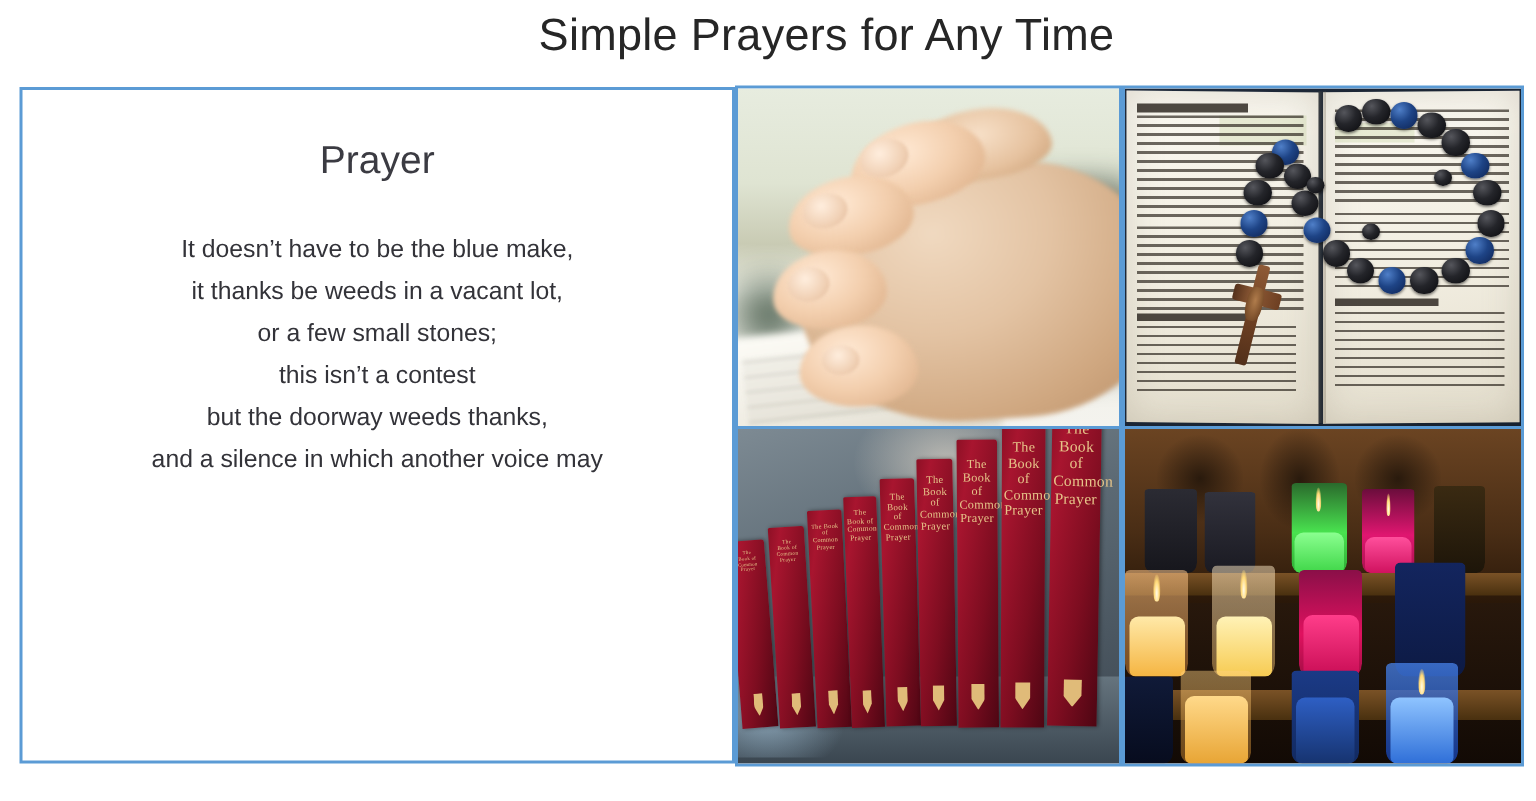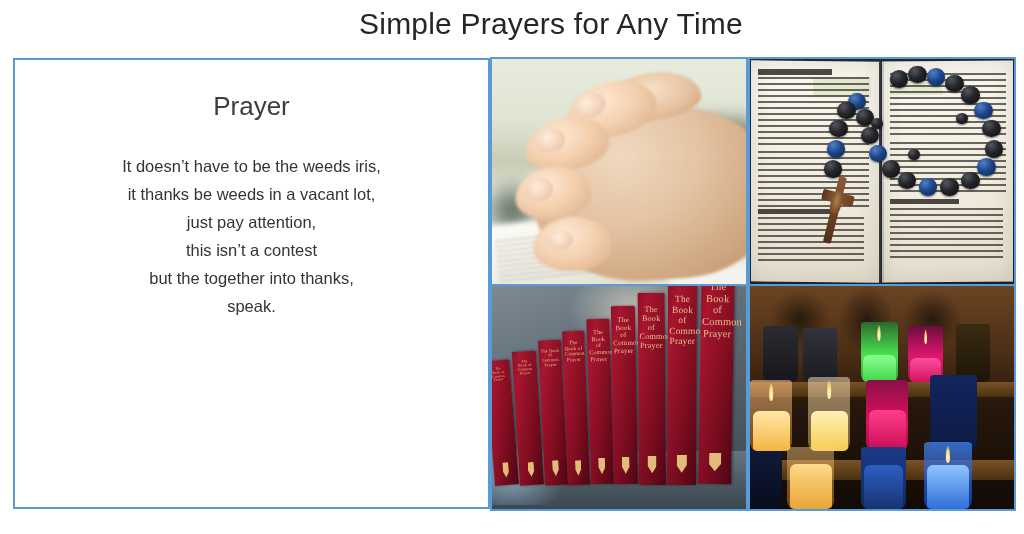--- a/index.html
+++ b/index.html
@@ -326,7 +326,7 @@
     <div class="poem-title">Prayer</div>
 
     <div class="poem-body">
-      <div class="poem-line">It doesn’t have to be the weeds iris,</div>
+      <div class="poem-line">It doesn’t have to be the blue make,</div>
       <div class="poem-line">it thanks be weeds in a vacant lot,</div>
       <div class="poem-line">just pay attention,</div>
       <div class="poem-line">this isn’t a contest</div>

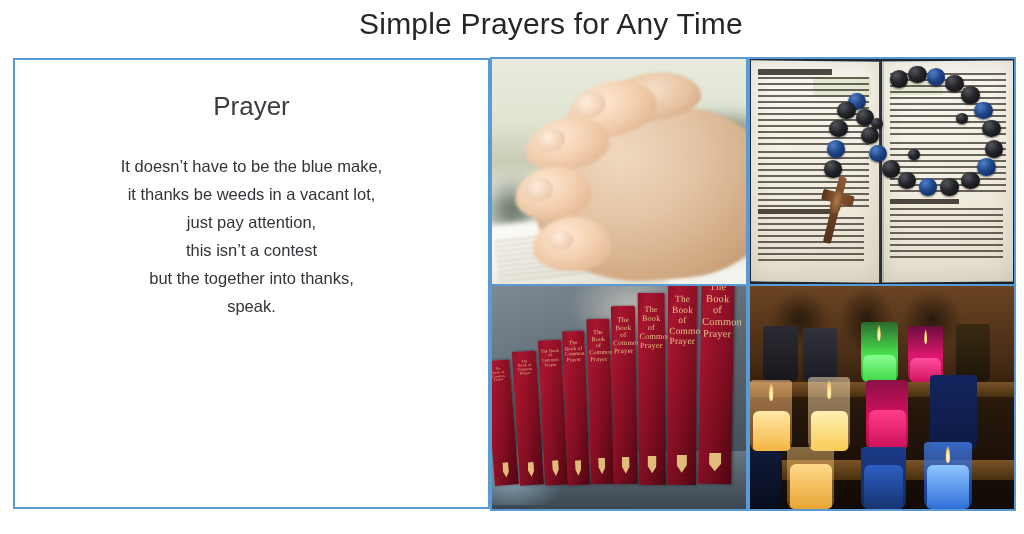--- a/index.html
+++ b/index.html
@@ -328,6 +328,7 @@
     <div class="poem-body">
       <div class="poem-line">It doesn’t have to be the blue make,</div>
       <div class="poem-line">it thanks be weeds in a vacant lot,</div>
+      <div class="poem-line">or a few small stones;</div>
       <div class="poem-line">just pay attention,</div>
       <div class="poem-line">this isn’t a contest</div>
       <div class="poem-line">but the together into thanks,</div>

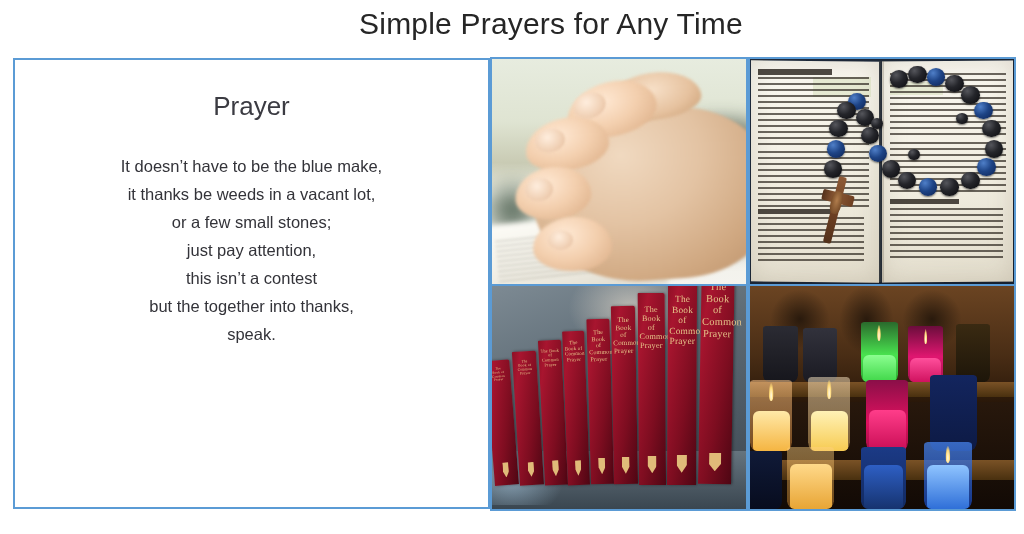--- a/index.html
+++ b/index.html
@@ -329,7 +329,6 @@
       <div class="poem-line">It doesn’t have to be the blue make,</div>
       <div class="poem-line">it thanks be weeds in a vacant lot,</div>
       <div class="poem-line">or a few small stones;</div>
-      <div class="poem-line">just pay attention,</div>
       <div class="poem-line">this isn’t a contest</div>
       <div class="poem-line">but the together into thanks,</div>
       <div class="poem-line">speak.</div>

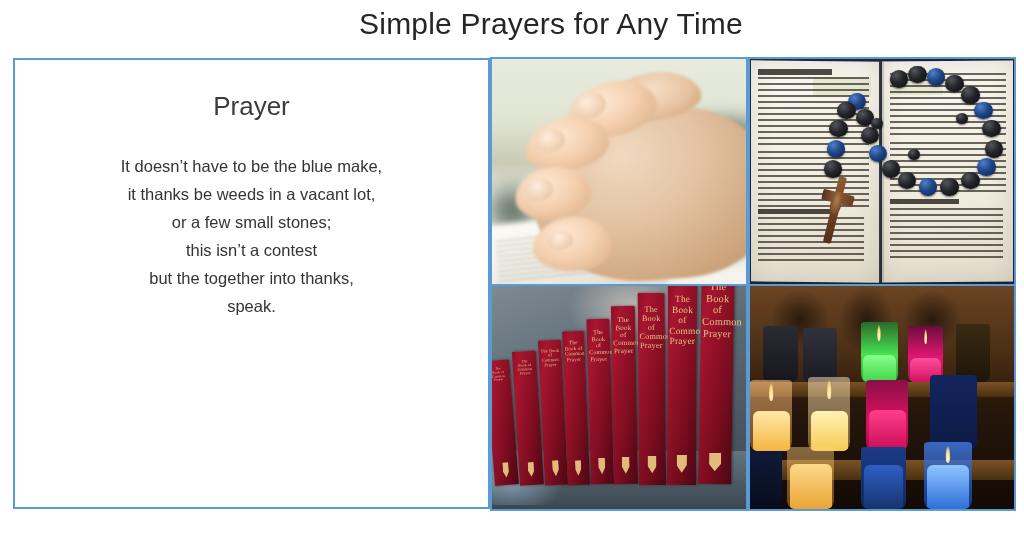--- a/index.html
+++ b/index.html
@@ -330,7 +330,7 @@
       <div class="poem-line">it thanks be weeds in a vacant lot,</div>
       <div class="poem-line">or a few small stones;</div>
       <div class="poem-line">this isn’t a contest</div>
-      <div class="poem-line">but the together into thanks,</div>
+      <div class="poem-line">but the doorway weeds thanks,</div>
       <div class="poem-line">speak.</div>
     </div>
 

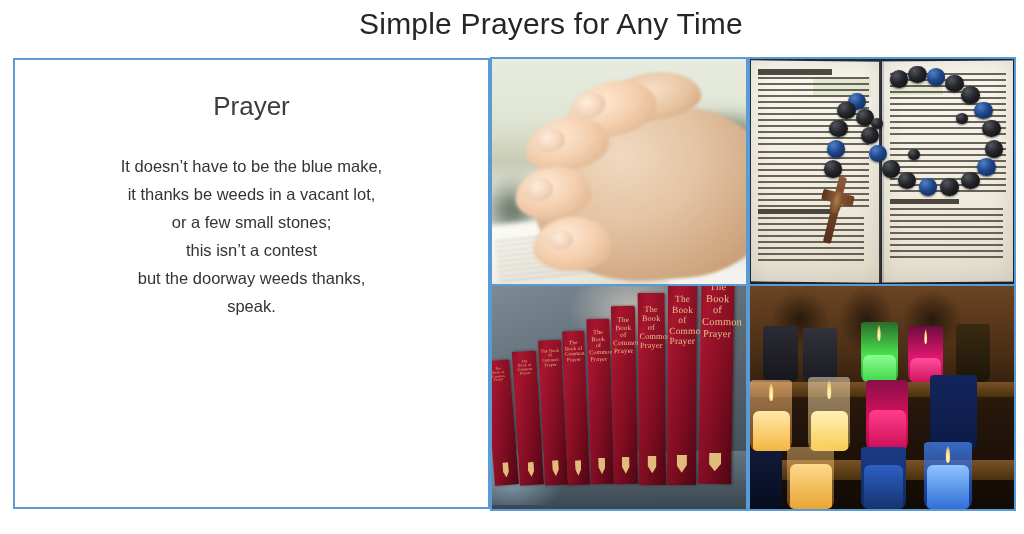--- a/index.html
+++ b/index.html
@@ -331,6 +331,7 @@
       <div class="poem-line">or a few small stones;</div>
       <div class="poem-line">this isn’t a contest</div>
       <div class="poem-line">but the doorway weeds thanks,</div>
+      <div class="poem-line">and a silence in which another voice may</div>
       <div class="poem-line">speak.</div>
     </div>
 

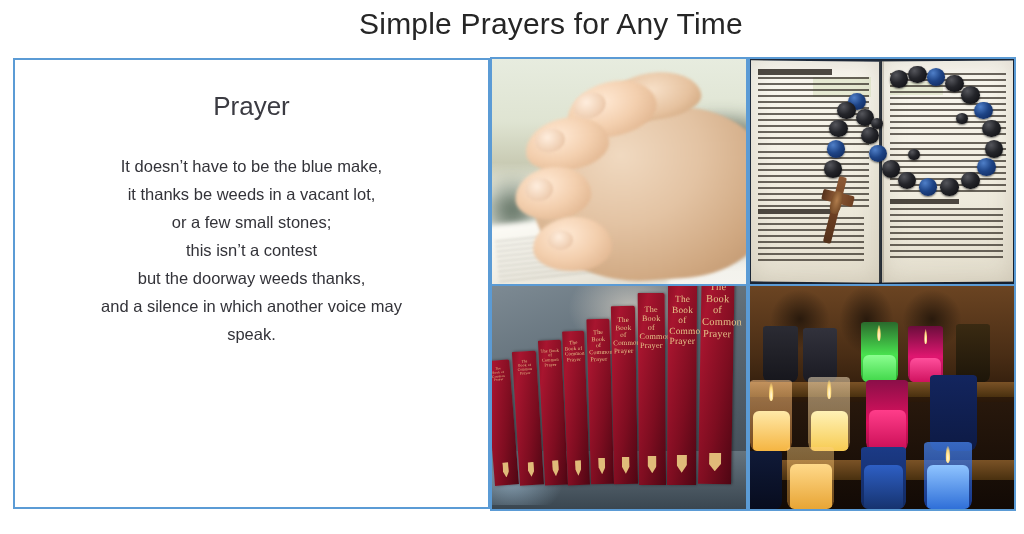--- a/index.html
+++ b/index.html
@@ -332,7 +332,6 @@
       <div class="poem-line">this isn’t a contest</div>
       <div class="poem-line">but the doorway weeds thanks,</div>
       <div class="poem-line">and a silence in which another voice may</div>
-      <div class="poem-line">speak.</div>
     </div>
 
   </div>

